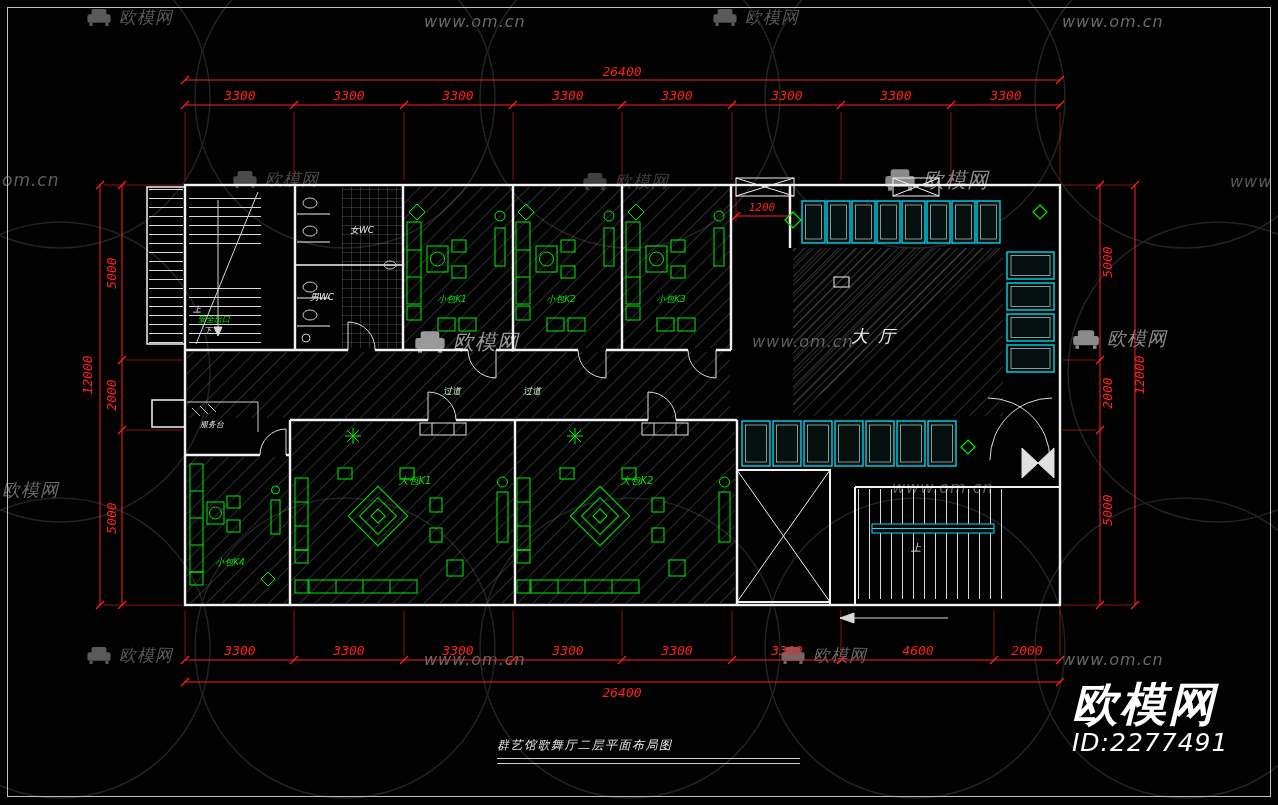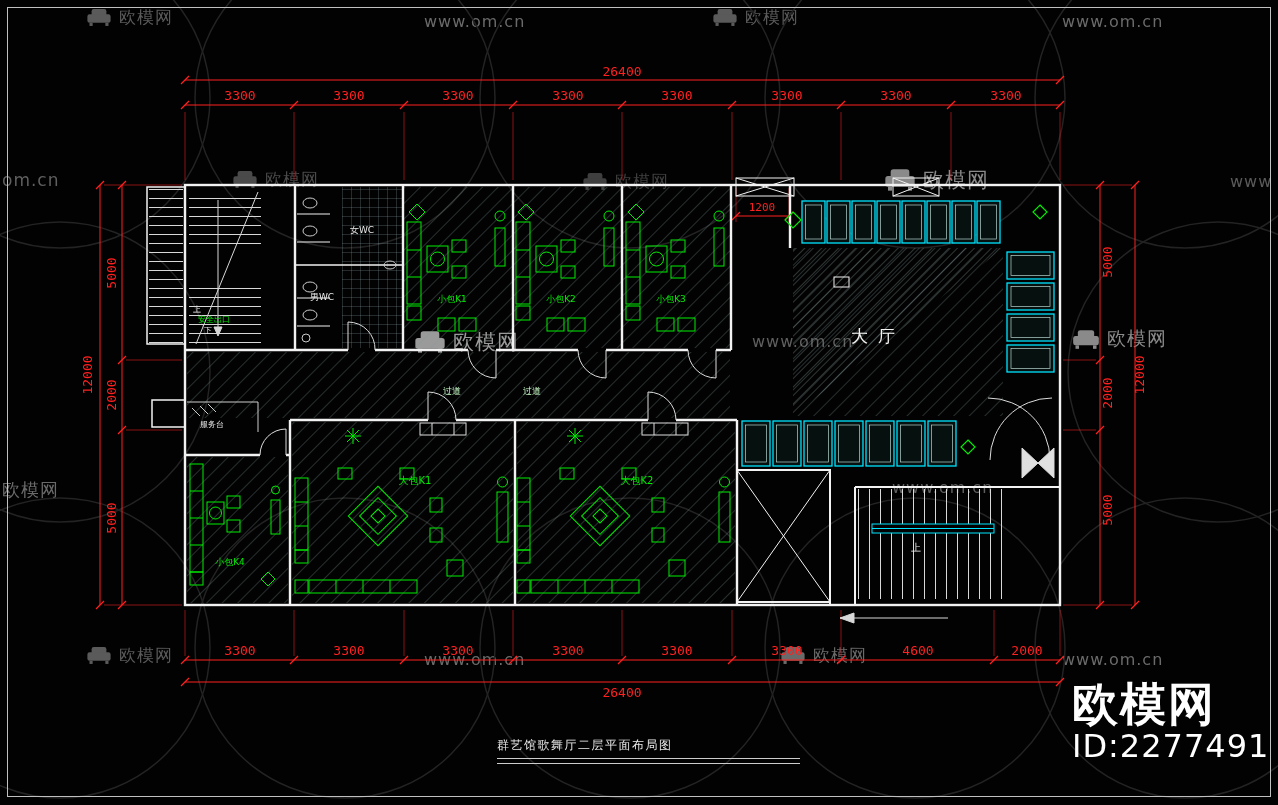--- a/index.html
+++ b/index.html
@@ -4,7 +4,7 @@
 <style>
   html,body{margin:0;padding:0;background:#000;}
   .stage{position:relative;width:1278px;height:805px;background:#020202;overflow:hidden;
-         font-family:"DejaVu Sans",sans-serif;}
+         font-family:"DejaVu Sans",sans-serif;font-style:italic;}
   .layer{position:absolute;inset:0;}
   svg.plan{position:absolute;left:0;top:0;z-index:2;}
   .wm-layer{z-index:1;}

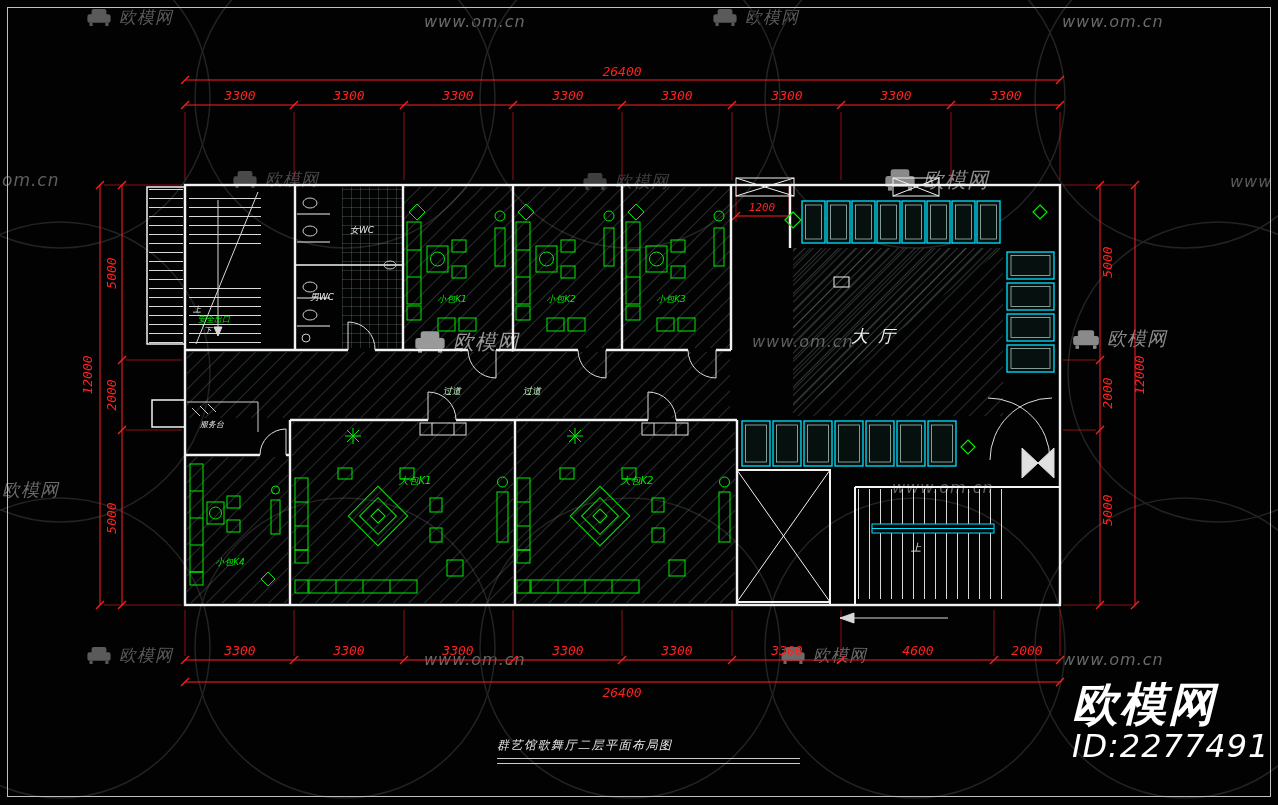--- a/index.html
+++ b/index.html
@@ -14,7 +14,7 @@
   .overlay{z-index:3;}
   .brand{position:absolute;left:1072px;top:680px;color:#ffffff;line-height:1.05;}
   .brand-name{font-size:46px;font-weight:bold;letter-spacing:2px;}
-  .brand-id{font-size:32px;letter-spacing:1px;margin-top:2px;}
+  .brand-id{font-size:25px;letter-spacing:1px;margin-top:2px;}
   .title-block{position:absolute;left:497px;top:737px;color:#e8e8e8;font-size:12px;letter-spacing:1.5px;}
   .title-rule{position:absolute;height:1px;background:#cccccc;}
   svg text{font-family:"DejaVu Sans Mono",monospace;}

